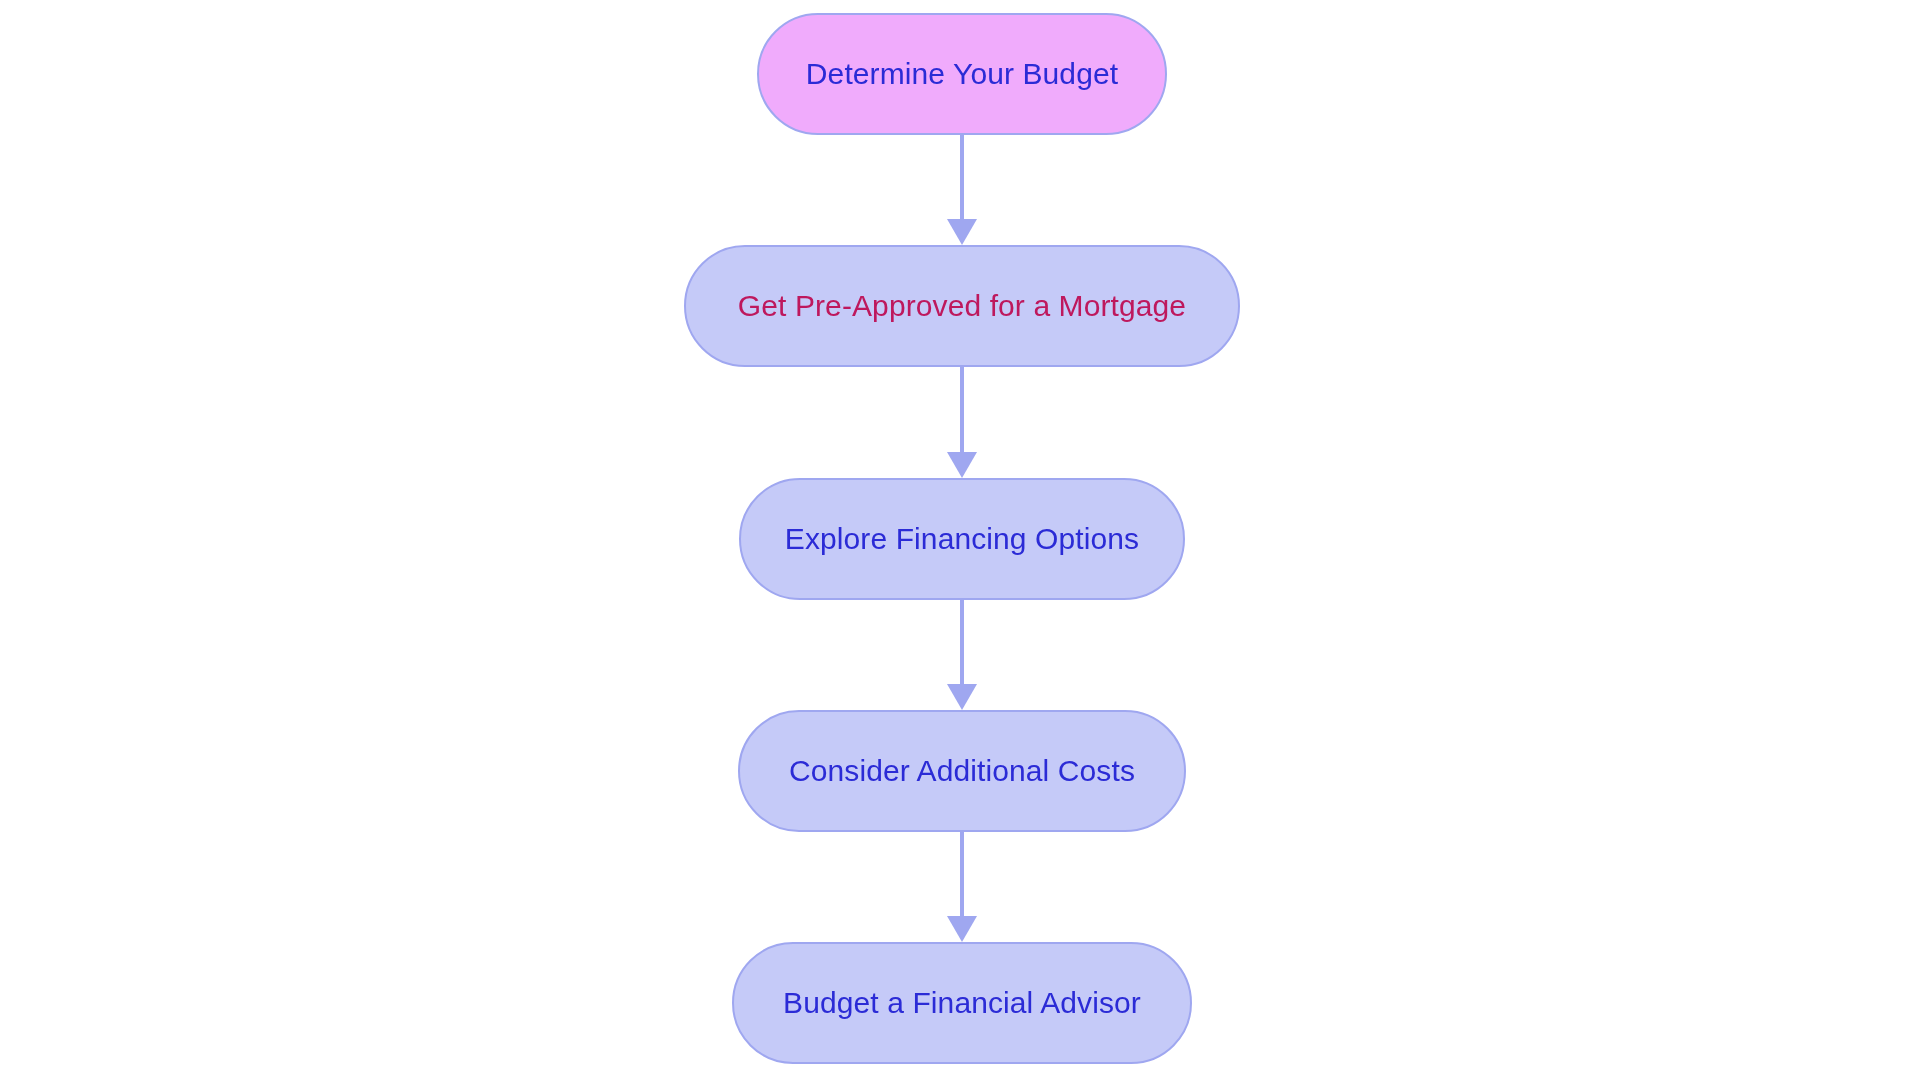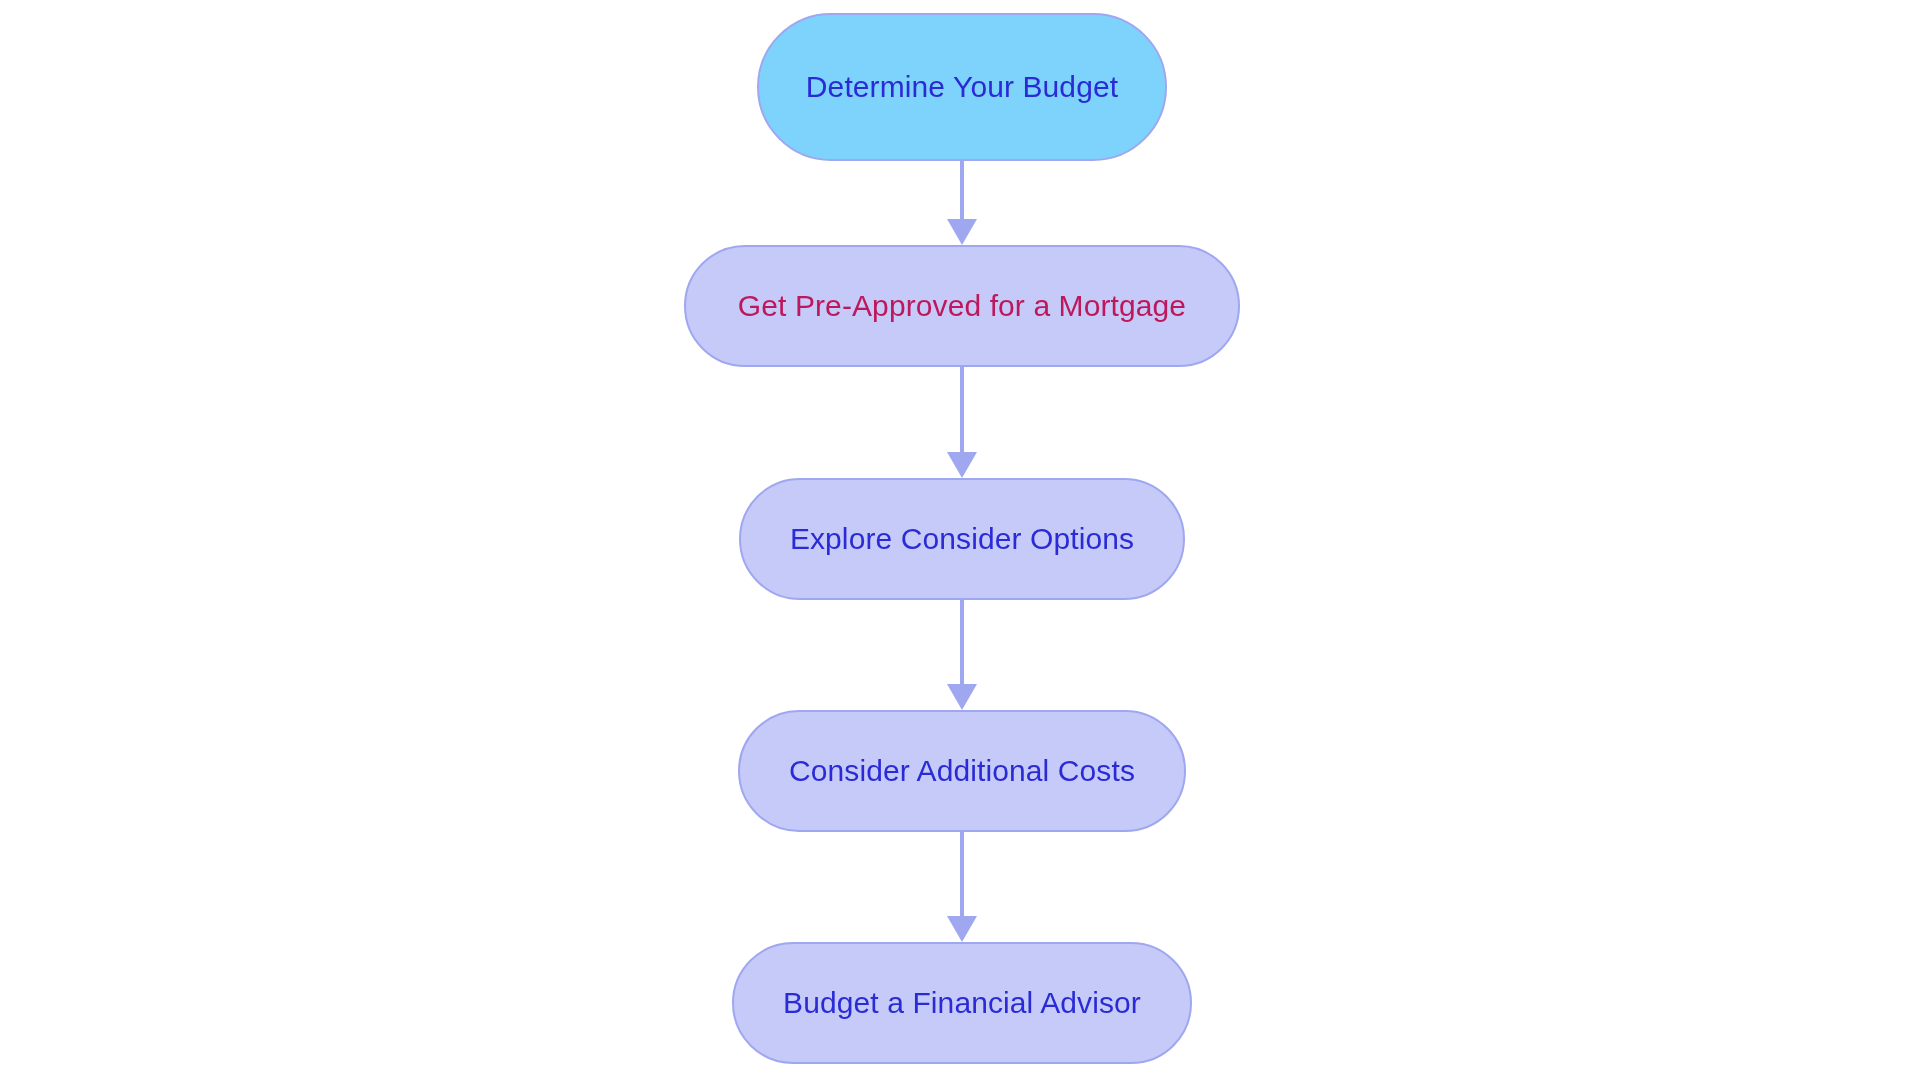--- a/index.html
+++ b/index.html
@@ -86,7 +86,7 @@
         <polygon points="5,84 35,84 20,110" fill="#9fa7f0"></polygon>
       </svg>
     </div>
-    <div class="flow-node" style="left: 962px; top: 13px; width: 410px; height: 148px; background: #7dd3fc; border-color: rgb(159, 167, 240); border-width: 2px;">
+    <div class="flow-node" style="left: 962px; top: 13px; width: 410px; height: 122px; background: #f0abfc; border-color: rgb(159, 167, 240); border-width: 2px;">
       <span class="flow-node-label" style="color: rgb(43, 43, 214); font-size: 30px;">Determine Your Budget</span>
     </div>
     <div class="flow-node" style="left: 962px; top: 245px; width: 556px; height: 122px; background: rgb(197, 202, 248); border-color: rgb(159, 167, 240); border-width: 2px;">

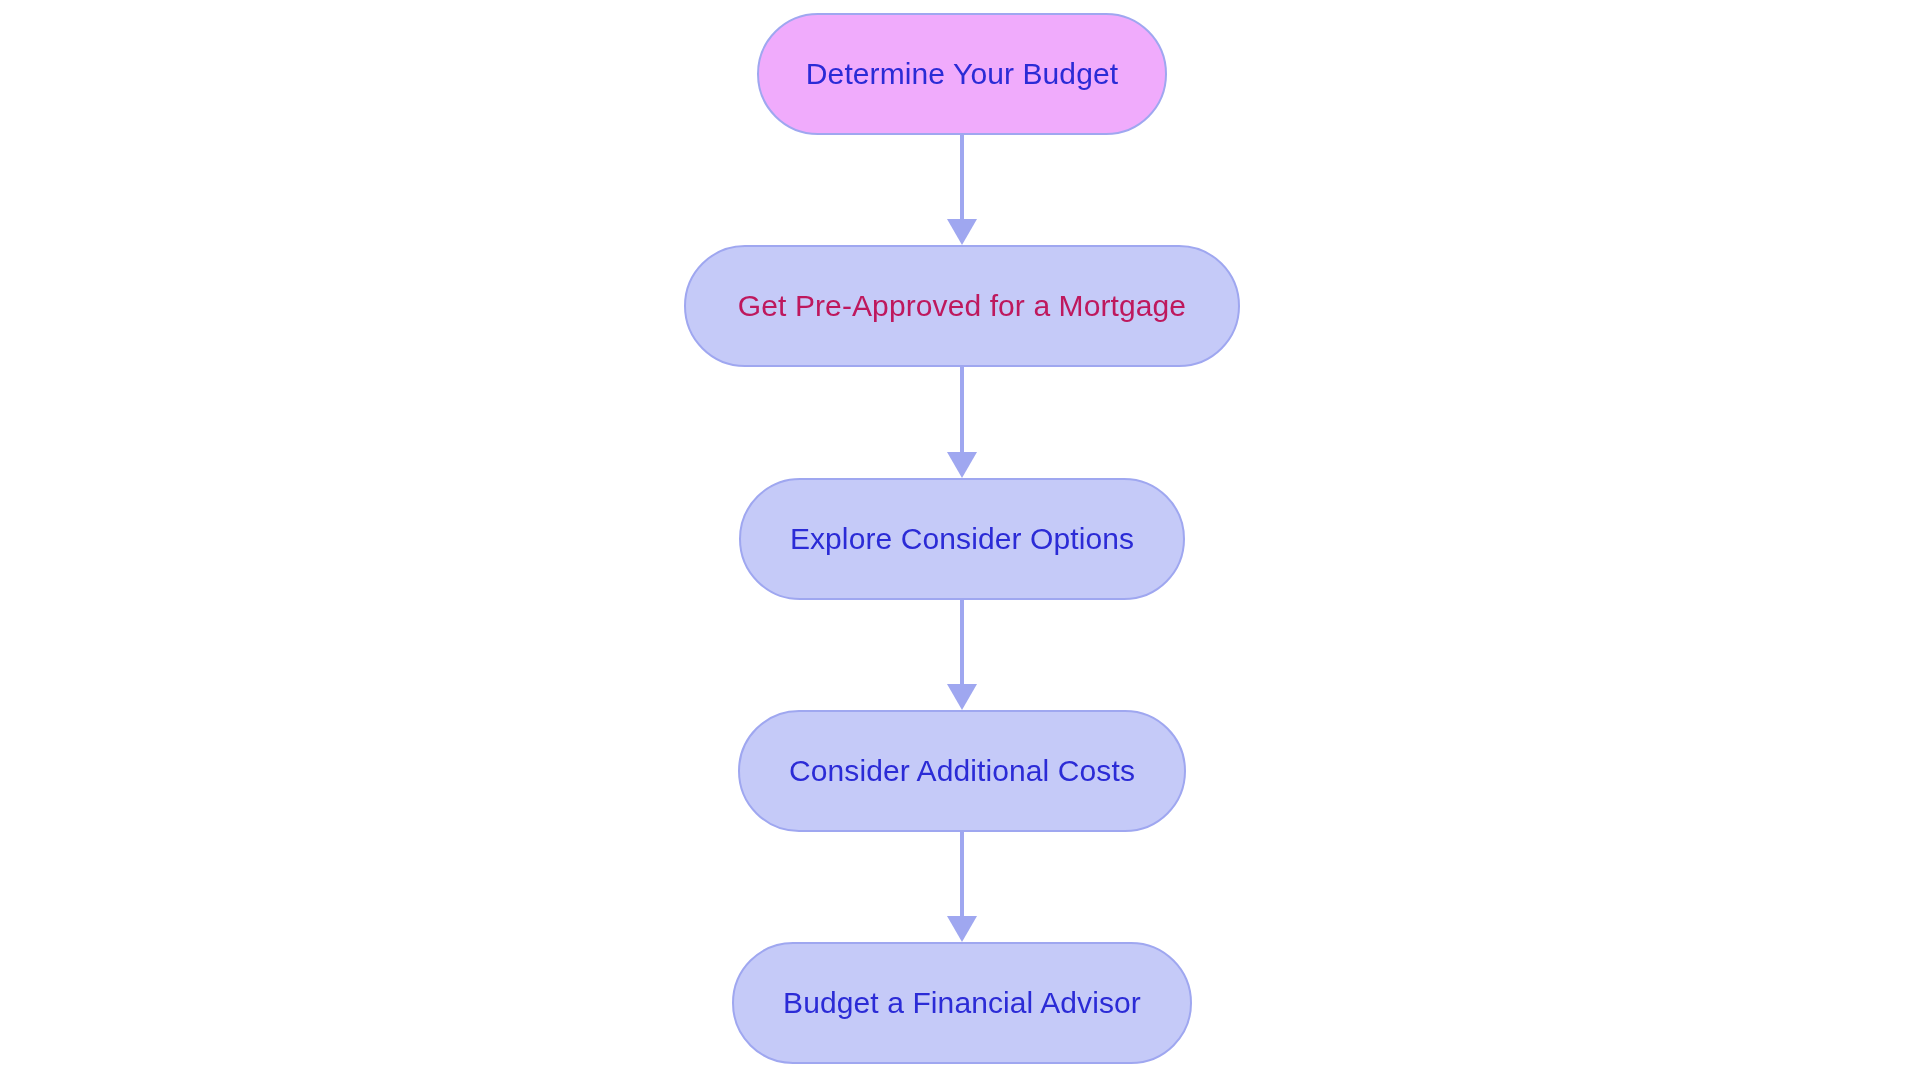--- a/index.html
+++ b/index.html
@@ -93,7 +93,7 @@
       <span class="flow-node-label" style="color: #be185d; font-size: 30px;">Get Pre-Approved for a Mortgage</span>
     </div>
     <div class="flow-node" style="left: 962px; top: 478px; width: 446px; height: 122px; background: rgb(197, 202, 248); border-color: rgb(159, 167, 240); border-width: 2px;">
-      <span class="flow-node-label" style="color: rgb(43, 43, 214); font-size: 30px;">Explore Consider Options</span>
+      <span class="flow-node-label" style="color: rgb(43, 43, 214); font-size: 30px;">Explore Financing Options</span>
     </div>
     <div class="flow-node" style="left: 962px; top: 710px; width: 448px; height: 122px; background: rgb(197, 202, 248); border-color: rgb(159, 167, 240); border-width: 2px;">
       <span class="flow-node-label" style="color: rgb(43, 43, 214); font-size: 30px;">Consider Additional Costs</span>

